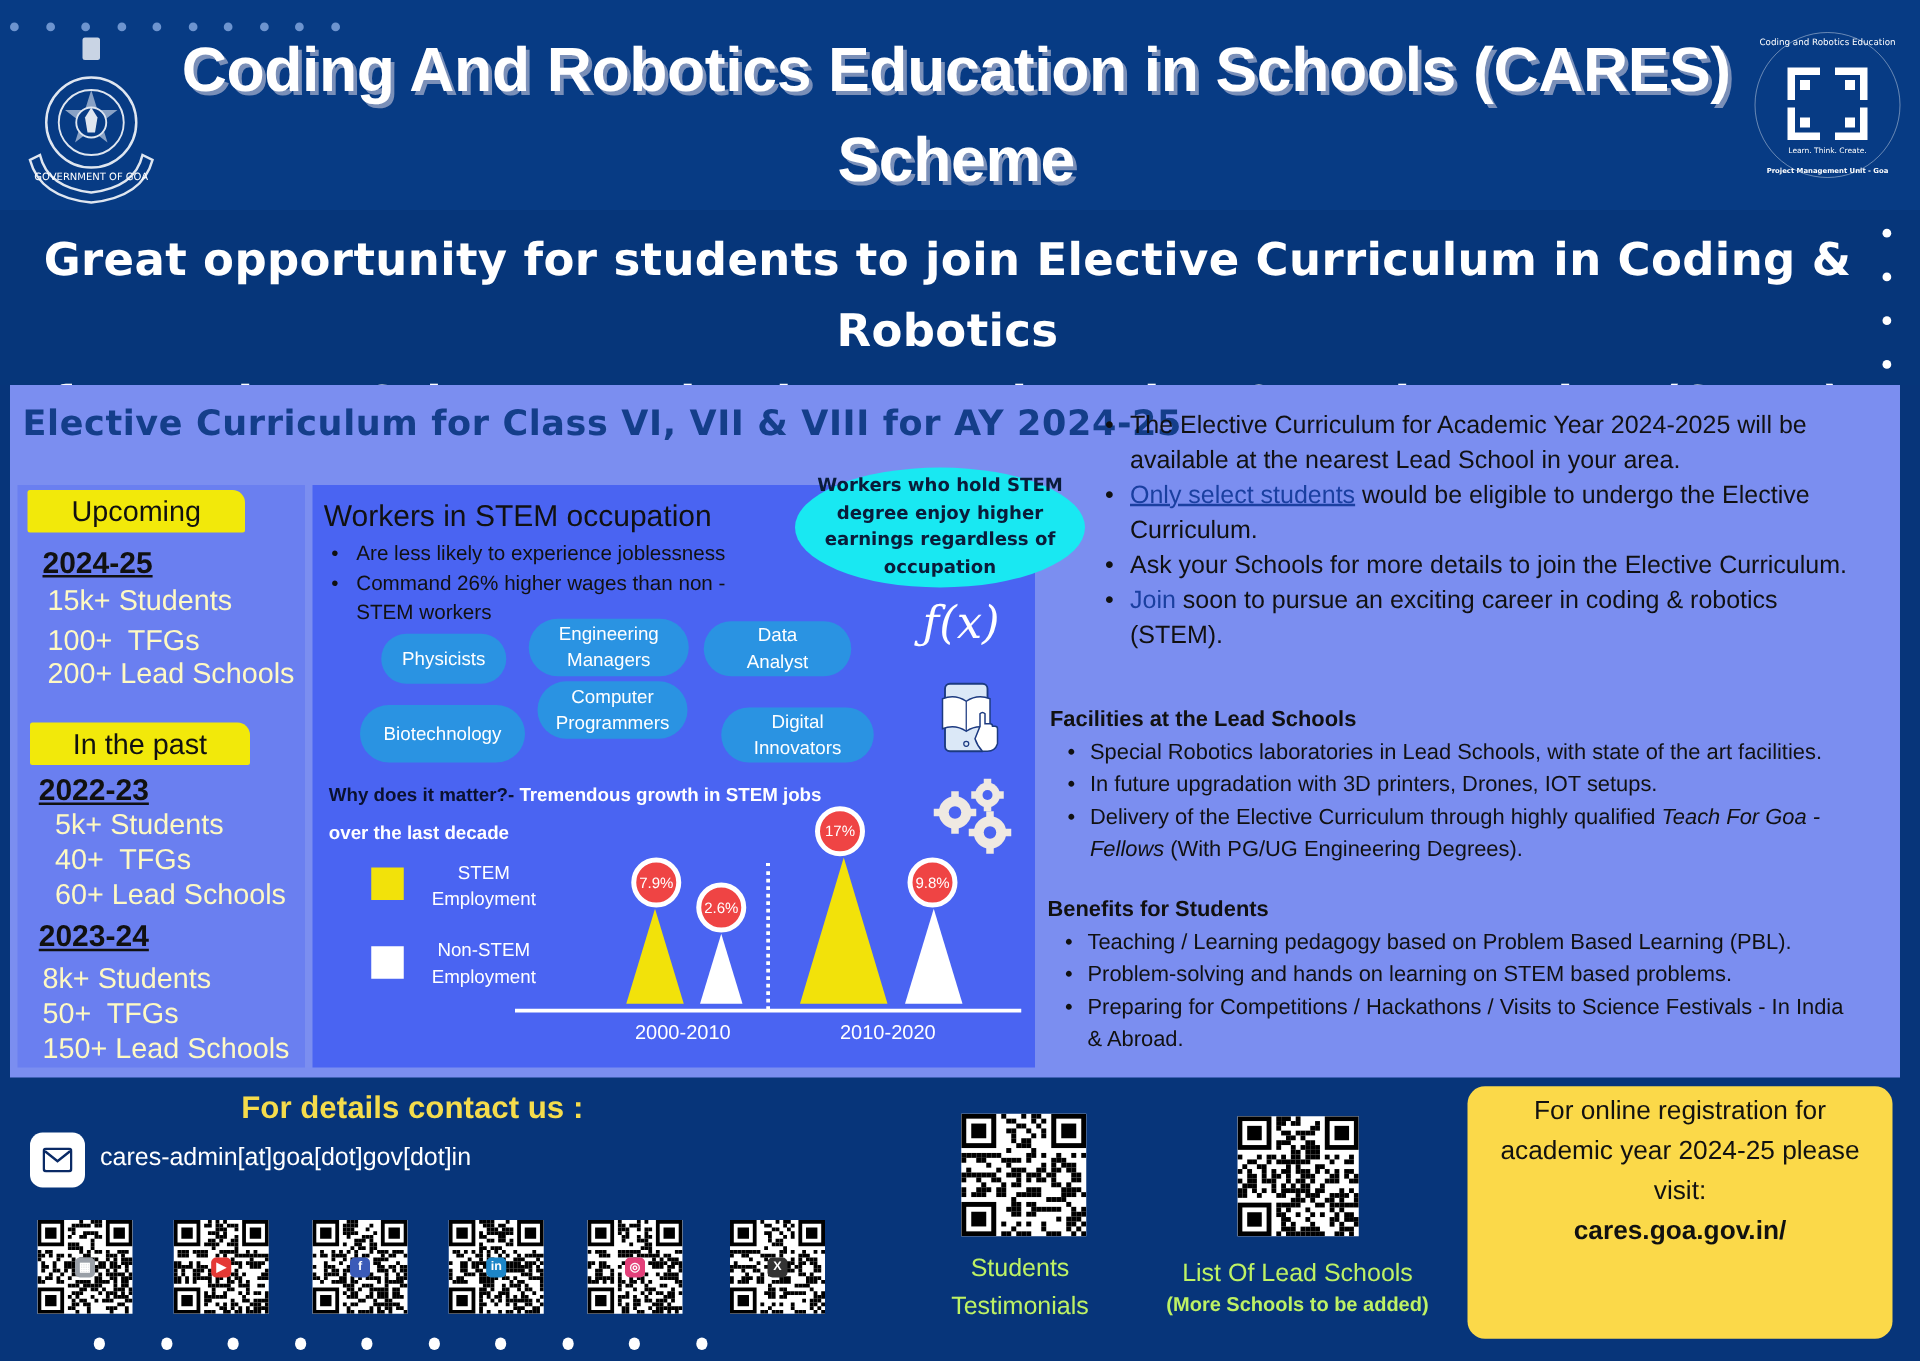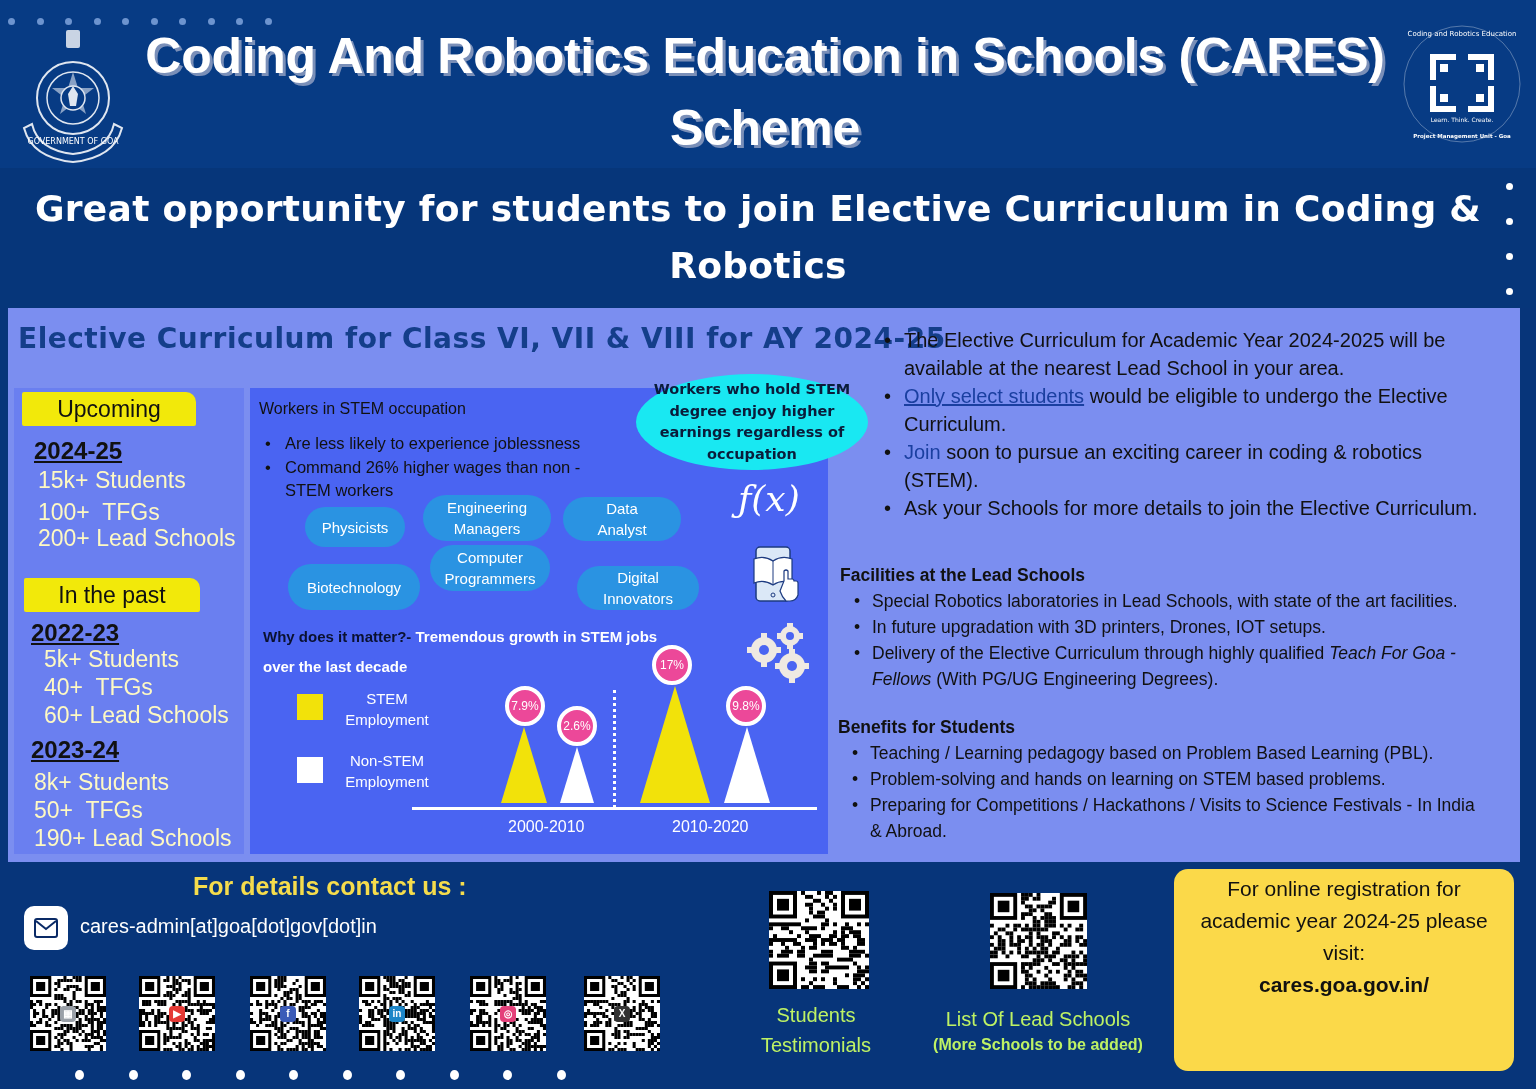--- a/index.html
+++ b/index.html
@@ -27,7 +27,7 @@
   .stat { position: absolute; font-size: 23px; color: #fef9c3; white-space: pre; }
 
   .stem-box { position: absolute; left: 250px; top: 388px; width: 578px; height: 466px; background: #4a64f2; }
-  .stem-heading { position: absolute; left: 259px; top: 400px; font-size: 16px; color: #111; }
+  .stem-heading { position: absolute; left: 259px; top: 400px; font-size: 24px; color: #111; }
   .stem-list { position: absolute; left: 262px; top: 432px; font-size: 16.5px; color: #111; list-style: none; line-height: 23.5px; }
   .stem-list li { position: relative; padding-left: 23px; }
   .stem-list li::before { content: "•"; position: absolute; left: 3px; }

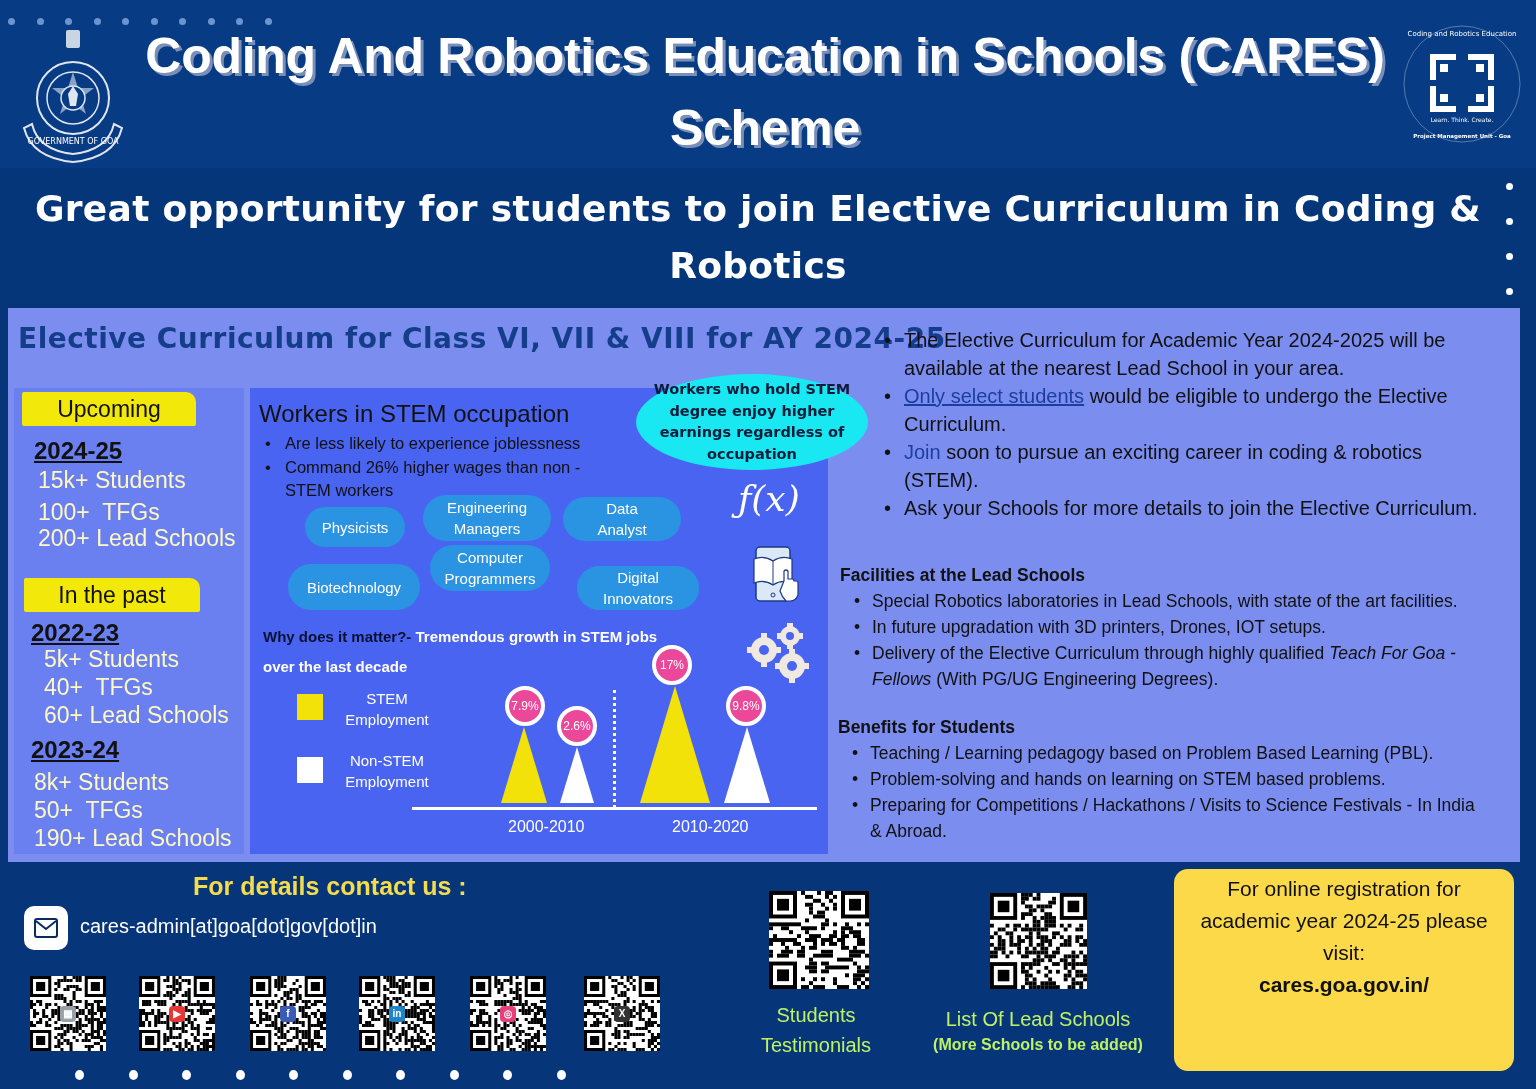--- a/index.html
+++ b/index.html
@@ -234,8 +234,8 @@
 <ul class="info-list">
   <li><span>The Elective Curriculum for Academic Year 2024-2025 will be available at the nearest Lead School in your area.</span></li>
   <li><span class="link u">Only select students</span><span> would be eligible to undergo the Elective Curriculum.</span></li>
+  <li><span>Ask your Schools for more details to join the Elective Curriculum.</span></li>
   <li><span class="link">Join</span><span> soon to pursue an exciting career in coding &amp; robotics (STEM).</span></li>
-  <li><span>Ask your Schools for more details to join the Elective Curriculum.</span></li>
 </ul>
 
 <div class="sec-head" style="left:840px;top:565px;">Facilities at the Lead Schools</div>

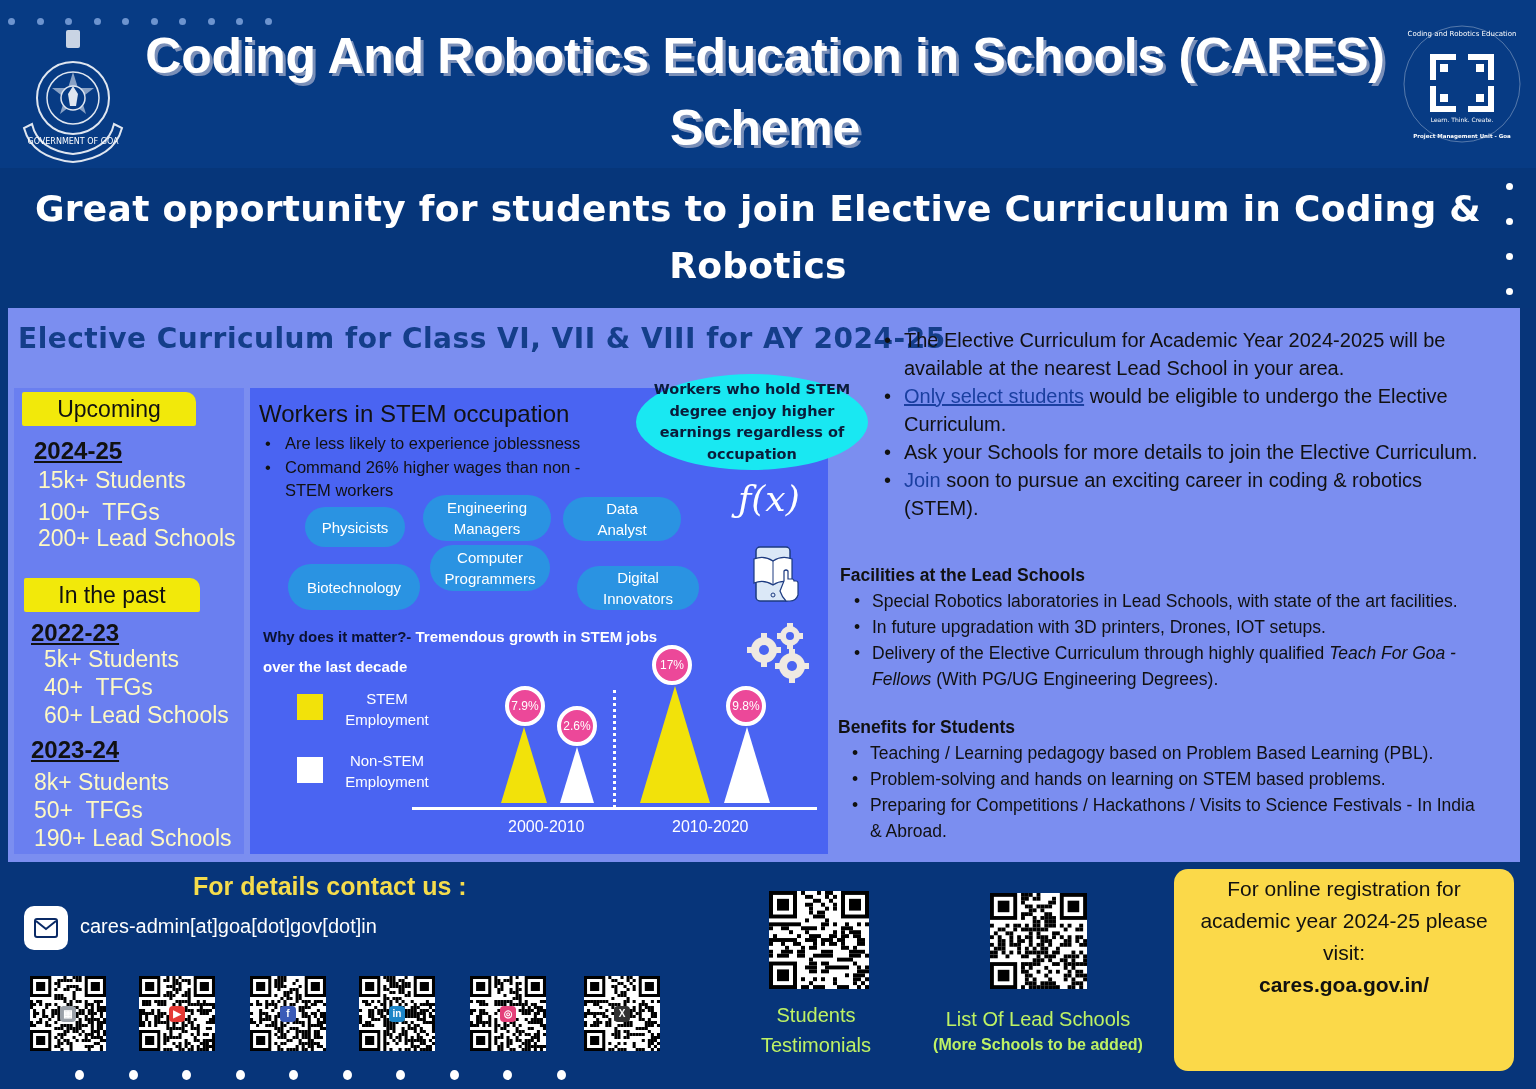--- a/index.html
+++ b/index.html
@@ -42,7 +42,7 @@
   .axis-line { position: absolute; left: 412px; top: 807px; width: 405px; height: 3px; background: #fff; }
   .divider { position: absolute; left: 613px; top: 690px; height: 118px; border-left: 3px dotted #fff; }
   .tri { position: absolute; width: 0; height: 0; border-style: solid; border-color: transparent; }
-  .pct { position: absolute; border: 4px solid #fff; border-radius: 50%; color: #fff; font-size: 12px; display: flex; align-items: center; justify-content: center; background: #ec4899; }
+  .pct { position: absolute; border: 4px solid #fff; border-radius: 50%; color: #fff; font-size: 12px; display: flex; align-items: center; justify-content: center; background: #ef4444; }
   .xlabel { position: absolute; color: #fff; font-size: 16px; }
 
   .info-list { position: absolute; left: 884px; top: 326px; width: 610px; font-size: 20px; line-height: 28px; color: #111; list-style: none; }

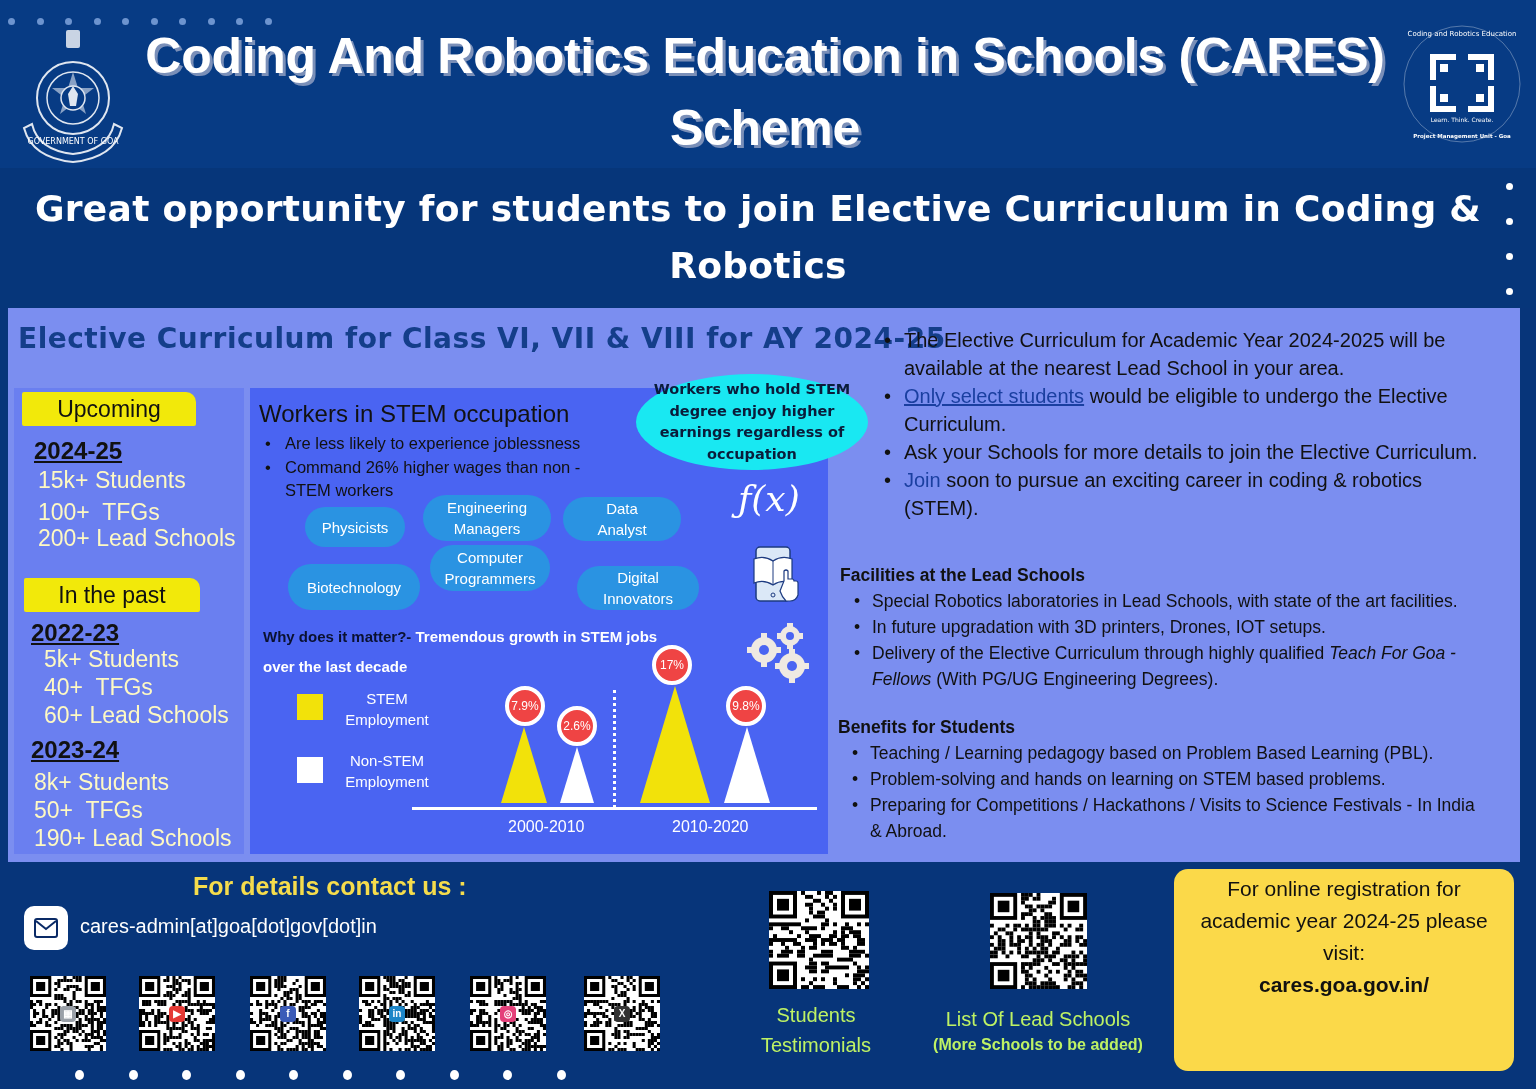--- a/index.html
+++ b/index.html
@@ -158,7 +158,7 @@
 <div class="year" style="left:31px;top:736px;">2023-24</div>
 <div class="stat" style="left:34px;top:769px;">8k+ Students</div>
 <div class="stat" style="left:34px;top:797px;">50+  TFGs</div>
-<div class="stat" style="left:34px;top:825px;">190+ Lead Schools</div>
+<div class="stat" style="left:34px;top:825px;">150+ Lead Schools</div>
 
 <div class="stem-box"></div>
 <div class="stem-heading">Workers in STEM occupation</div>

